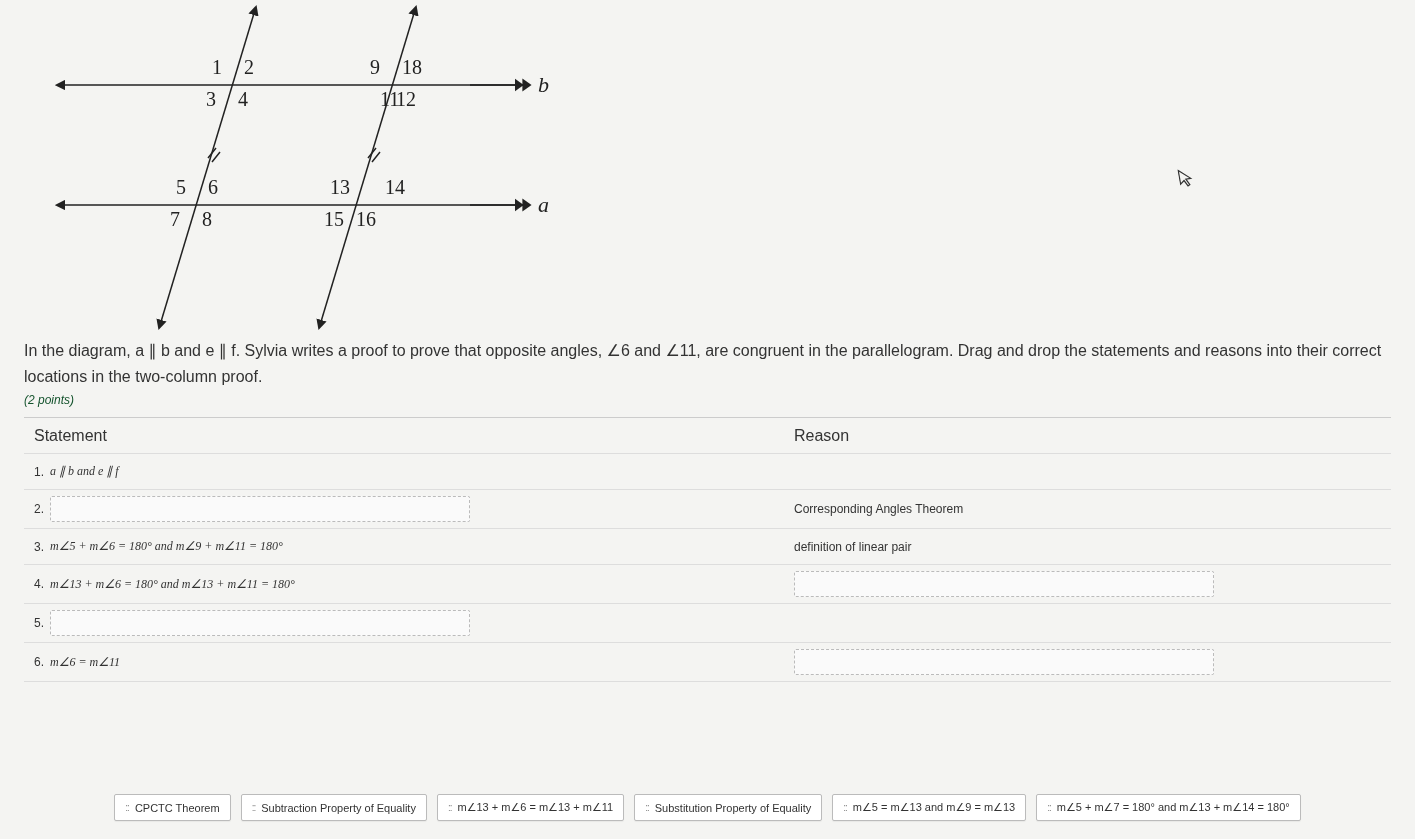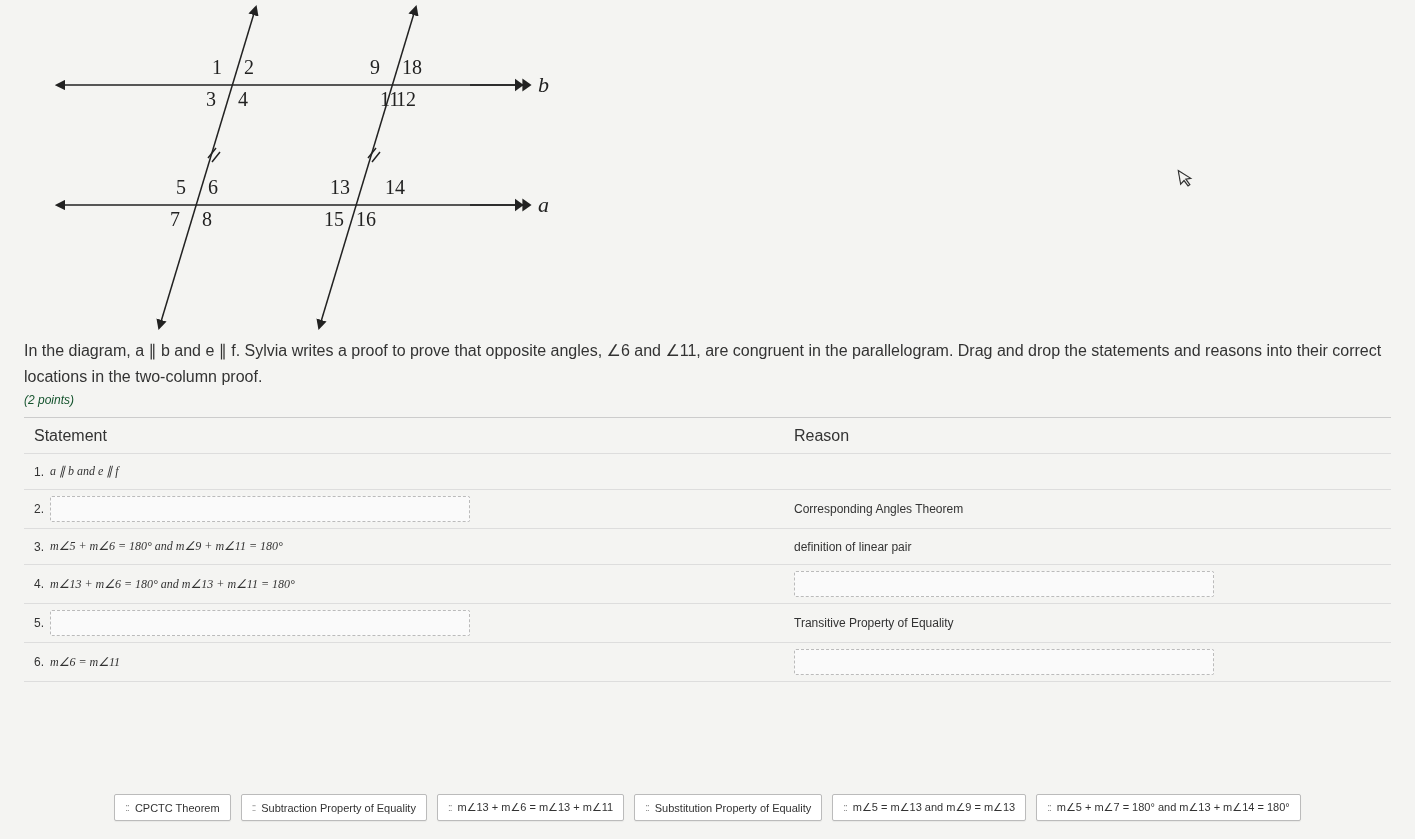--- a/index.html
+++ b/index.html
@@ -203,9 +203,6 @@
           <span class="stmt-text">5.</span>
           <div class="drop-zone"></div>
         </div>
-        <div class="col-reason">
-          <span class="stmt-text">Transitive Property of Equality</span>
-        </div>
       </div>
       <div class="proof-row">
         <div class="col-stmt">

